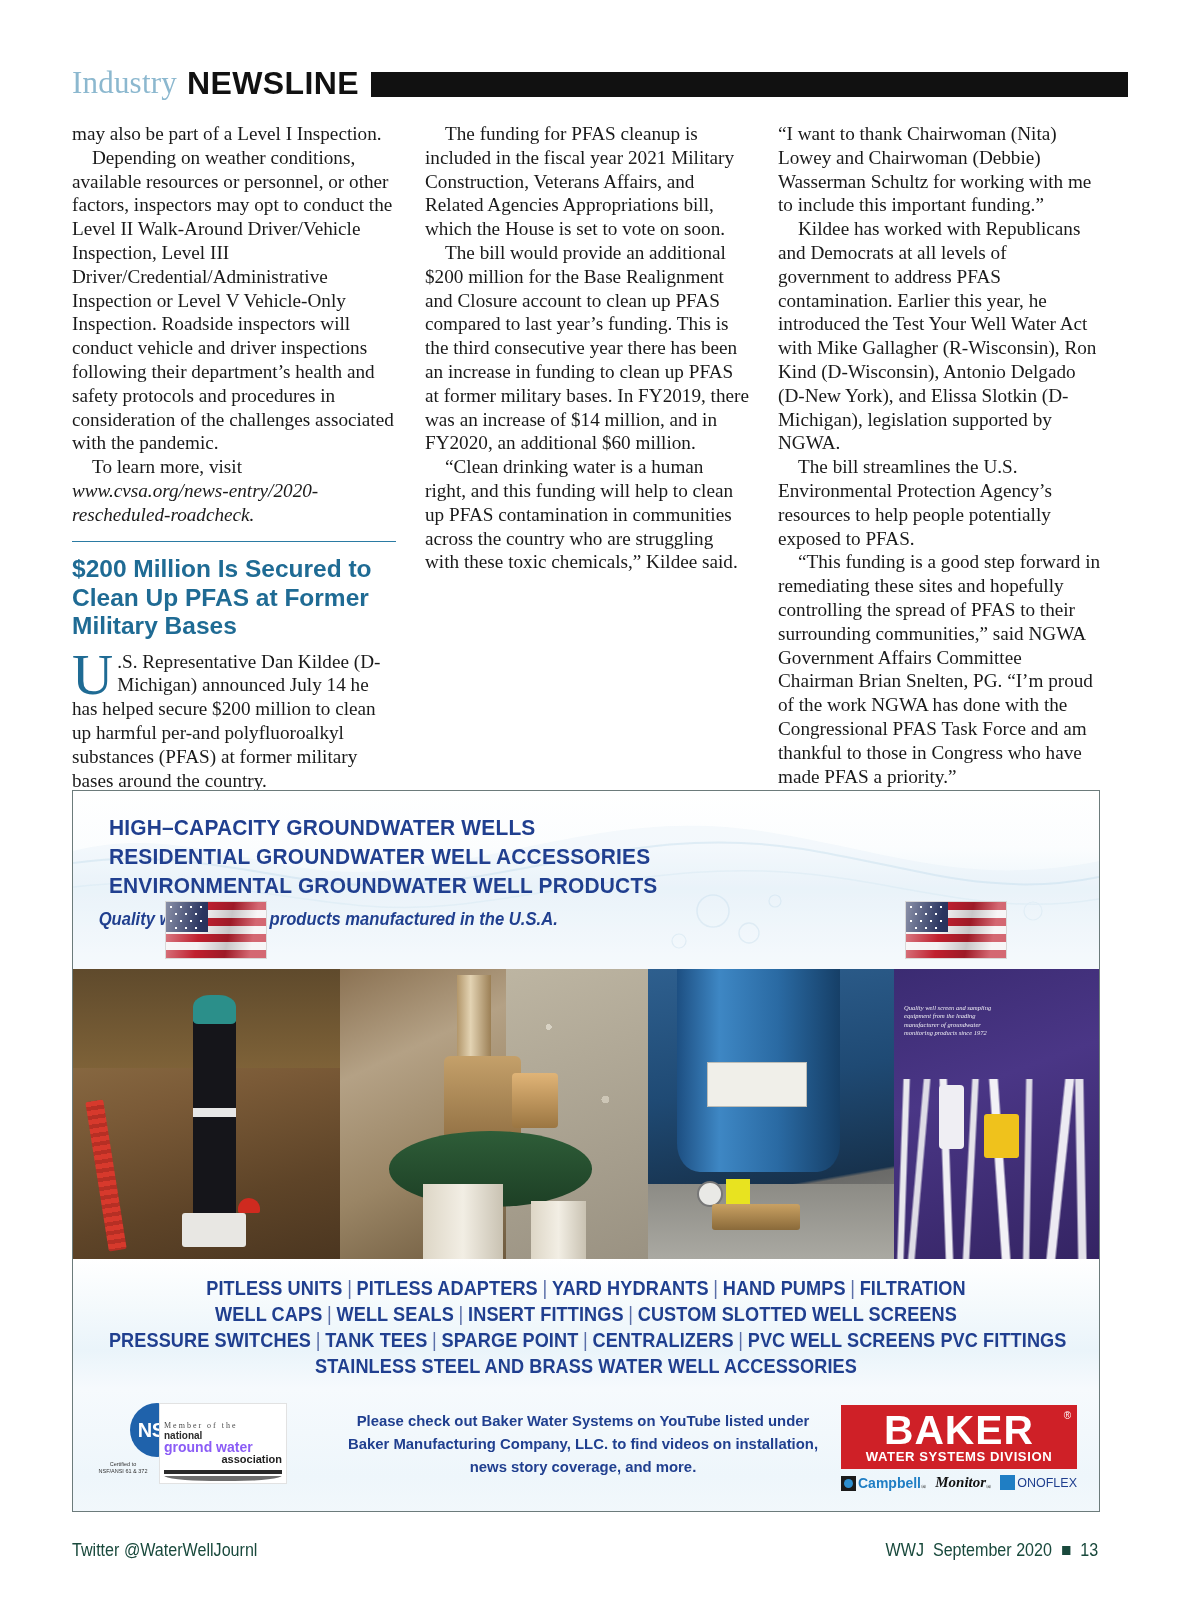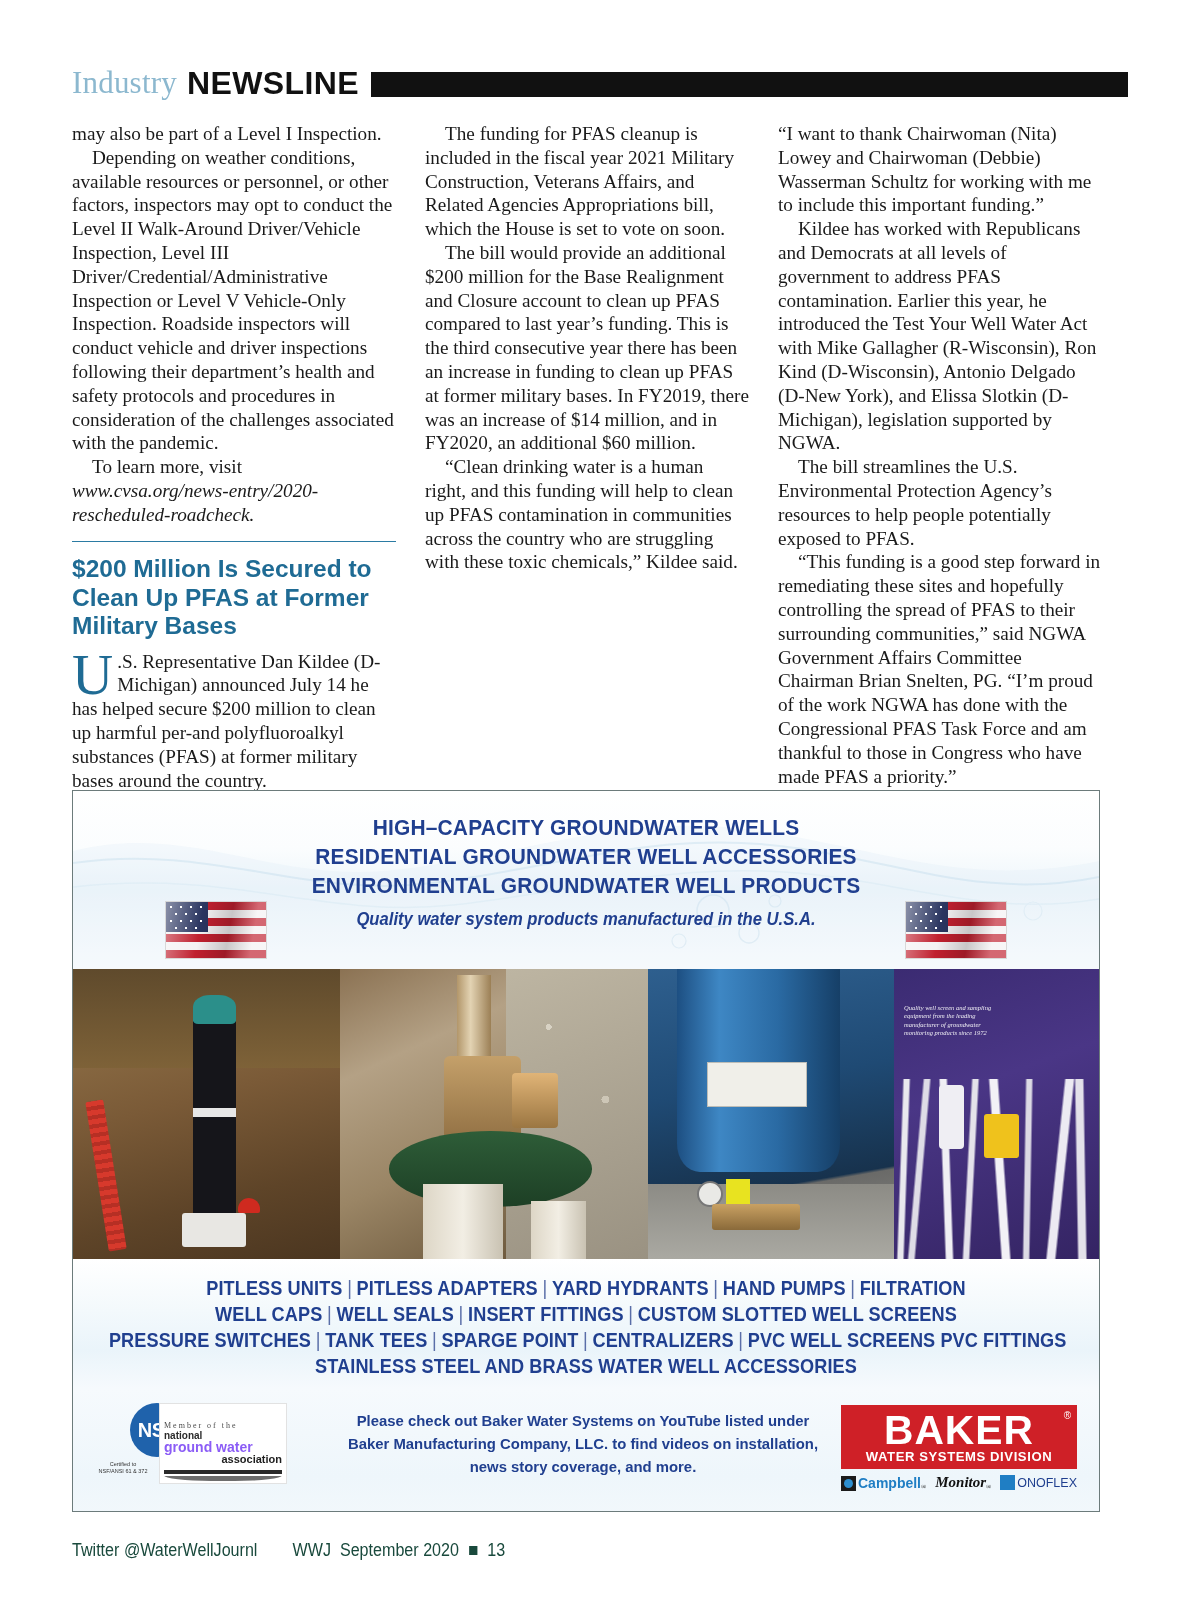--- a/index.html
+++ b/index.html
@@ -50,7 +50,7 @@
     overflow:hidden;
   }
   .wave{position:absolute;left:0;top:0;width:100%;height:178px;opacity:.5;}
-  .ad-head-text{position:relative;z-index:3;text-align:center;padding-top:22px;}
+  .ad-head-text{position:relative;z-index:3;text-align:left;padding-top:22px;}
   .ad-line{
     font-family:"Liberation Sans",sans-serif;font-weight:bold;
     color:#203f8f;font-size:22.5px;letter-spacing:.2px;line-height:29px;

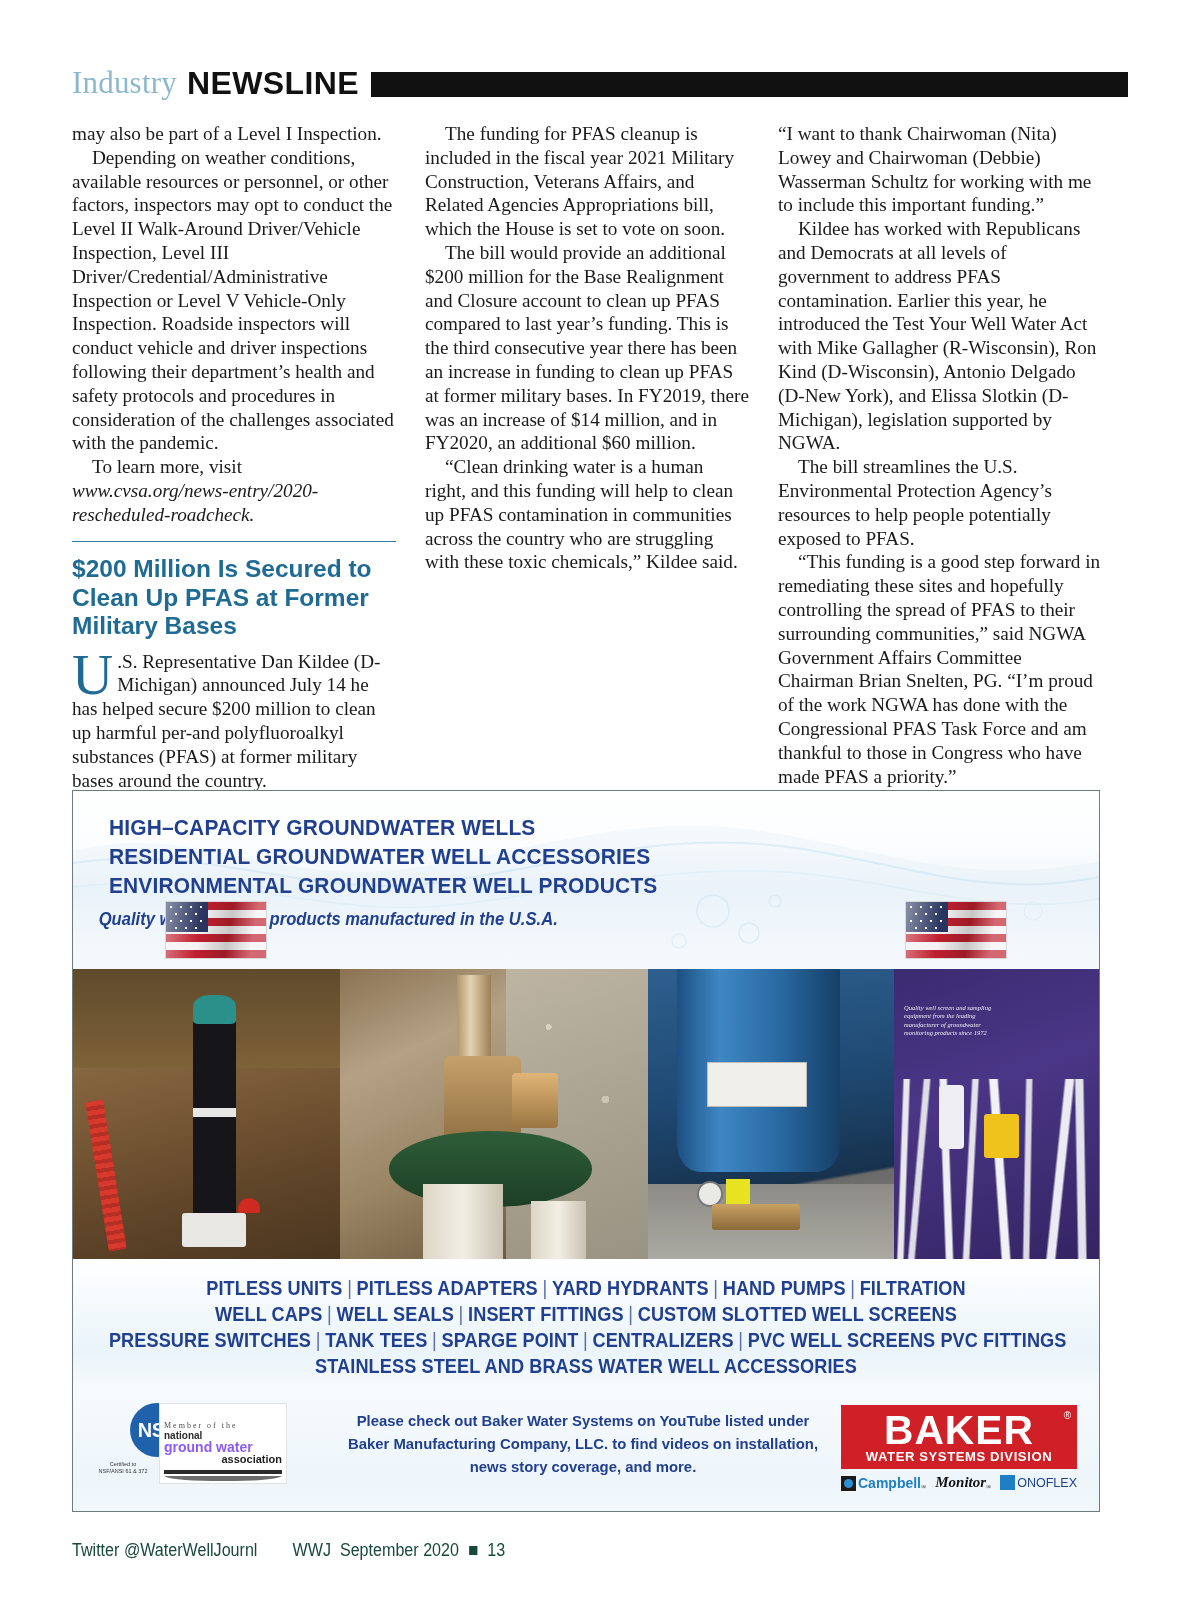--- a/index.html
+++ b/index.html
@@ -189,7 +189,7 @@
   .sup{font-size:7px;vertical-align:super;}
   
   .pagefoot{position:absolute;left:72px;top:1540px;width:1026px;
-     display:flex;justify-content:flex-start;align-items:center;}
+     display:flex;justify-content:space-between;align-items:center;}
   .pf-left,.pf-right{font-family:"Liberation Sans",sans-serif;color:#19493c;font-size:17.5px;transform:scaleX(.92);transform-origin:left center;}
   .pf-right{transform-origin:right center;}
   .sqm{display:inline-block;width:9px;height:9px;background:#19493c;margin:0 6px 1px 6px;}

